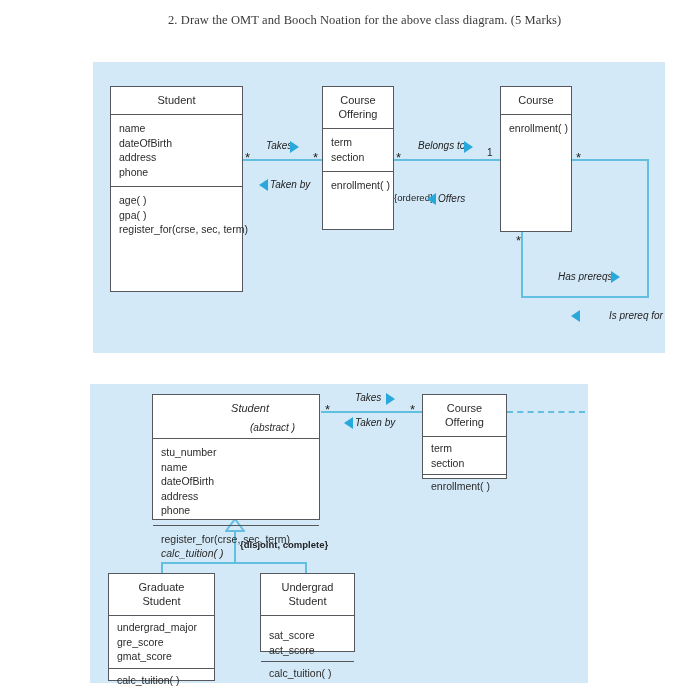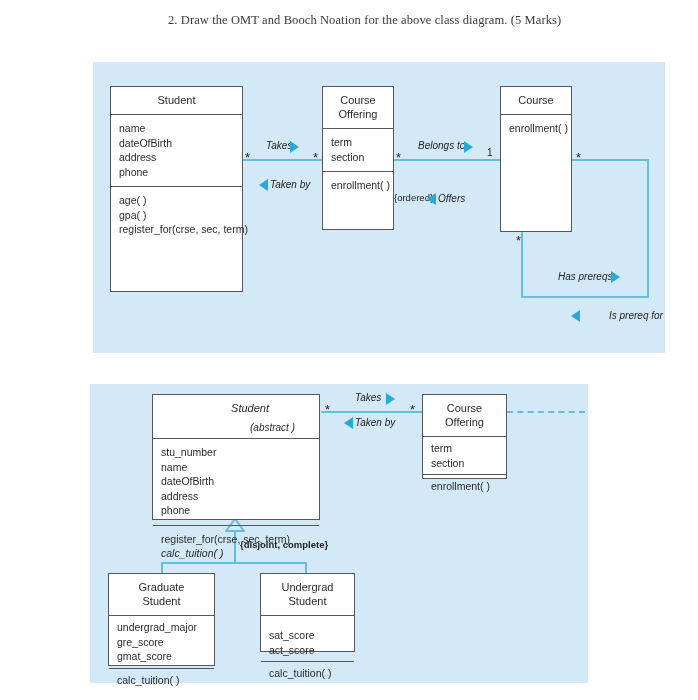--- a/index.html
+++ b/index.html
@@ -261,7 +261,7 @@
   </div>
 </div>
 
-<div class="uml-class" id="bot-graduate" style="left:108px; top:573px; width:107px; height:93px;">
+<div class="uml-class" id="bot-graduate" style="left:108px; top:573px; width:107px; height:108px;">
   <div class="cname">
     <div>Graduate</div>
     <div>Student</div>

